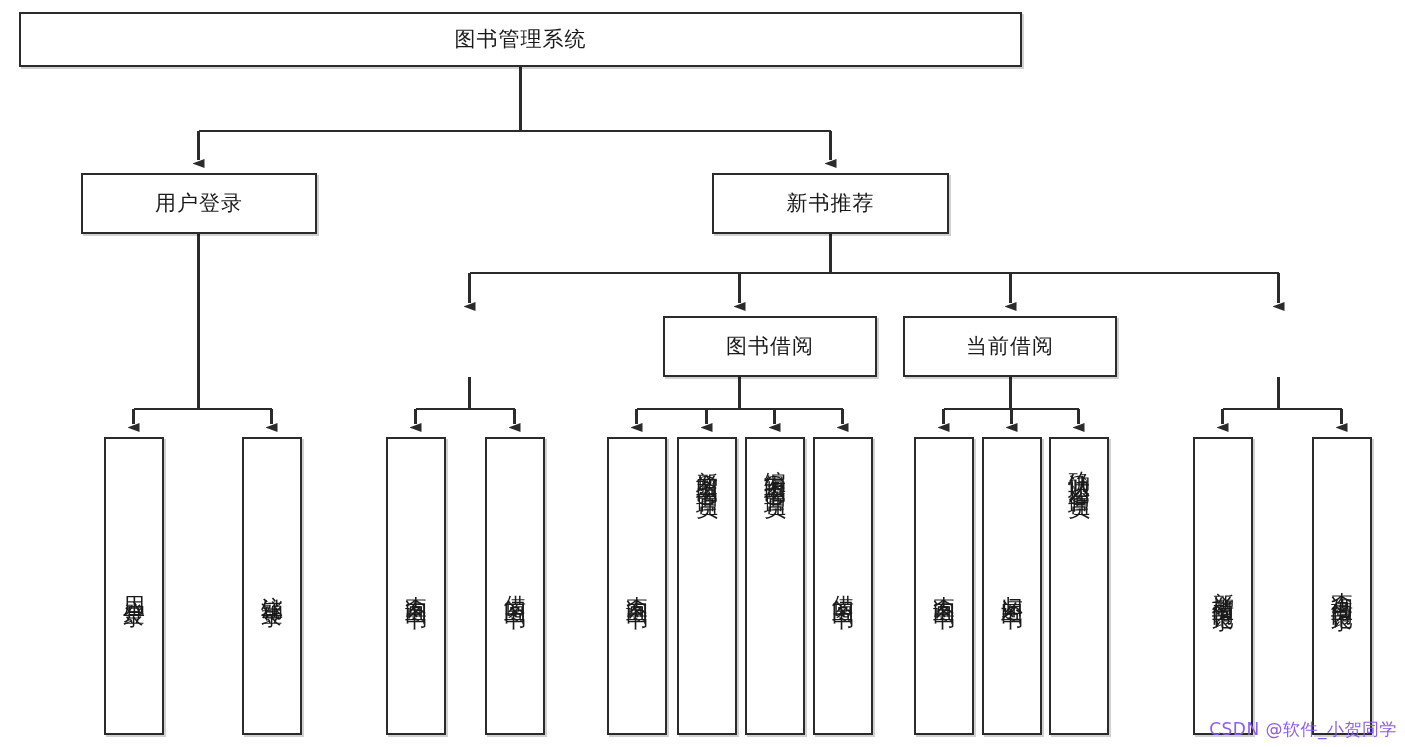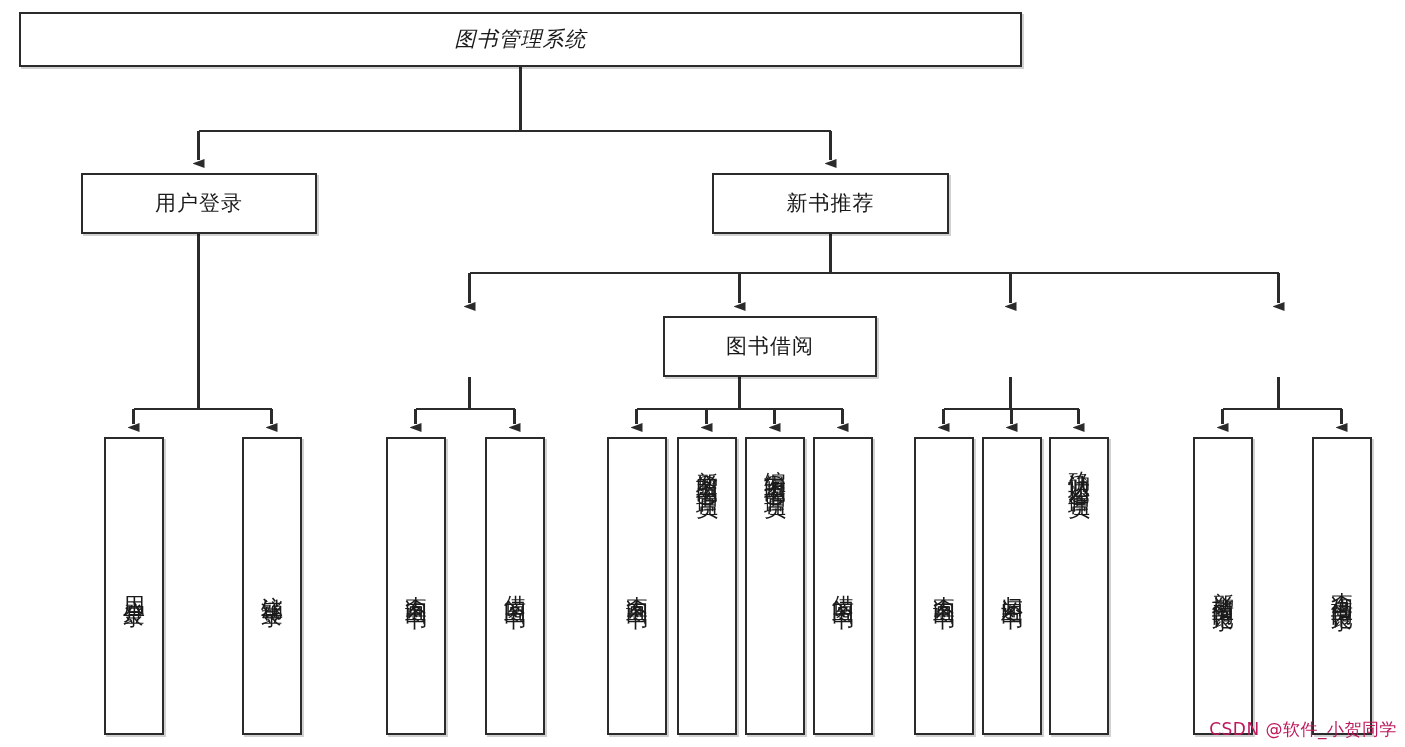--- a/index.html
+++ b/index.html
@@ -127,7 +127,7 @@
     </g>
   </svg>
 
-  <div class="node-box" style="left:19px; top:12px; width:1003px; height:55px;font-style:italic;">
+  <div class="node-box" style="left:19px; top:12px; width:1003px; height:55px;">
     <span class="node-label">图书管理系统</span>
   </div>
 

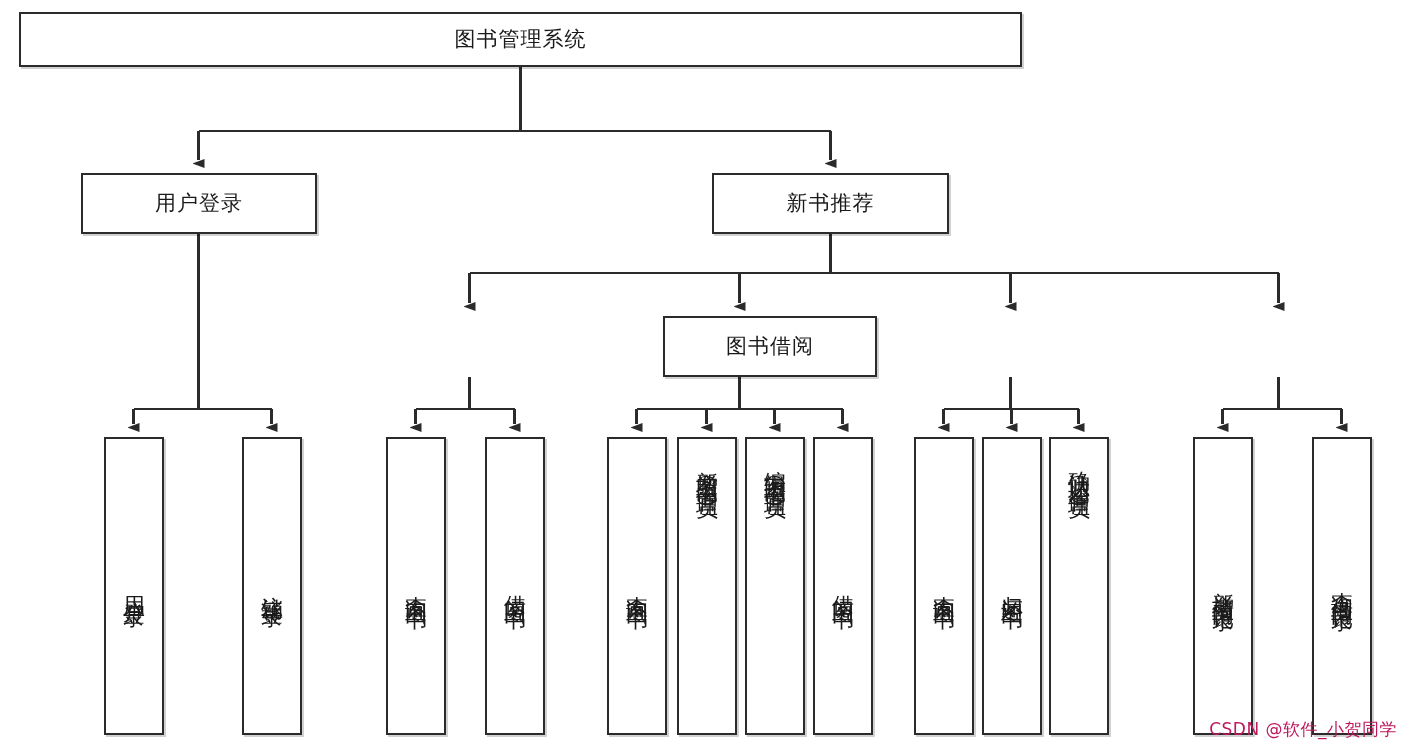--- a/index.html
+++ b/index.html
@@ -144,6 +144,9 @@
     <span class="node-label">图书借阅</span>
   </div>
 
+  <div class="node-box" style="left:903px; top:316px; width:214px; height:61px;">
+    <span class="node-label">当前借阅</span>
+  </div>
 
 
   <div class="node-box vertical centered" style="left:104px; top:437px; width:60px; height:298px;">

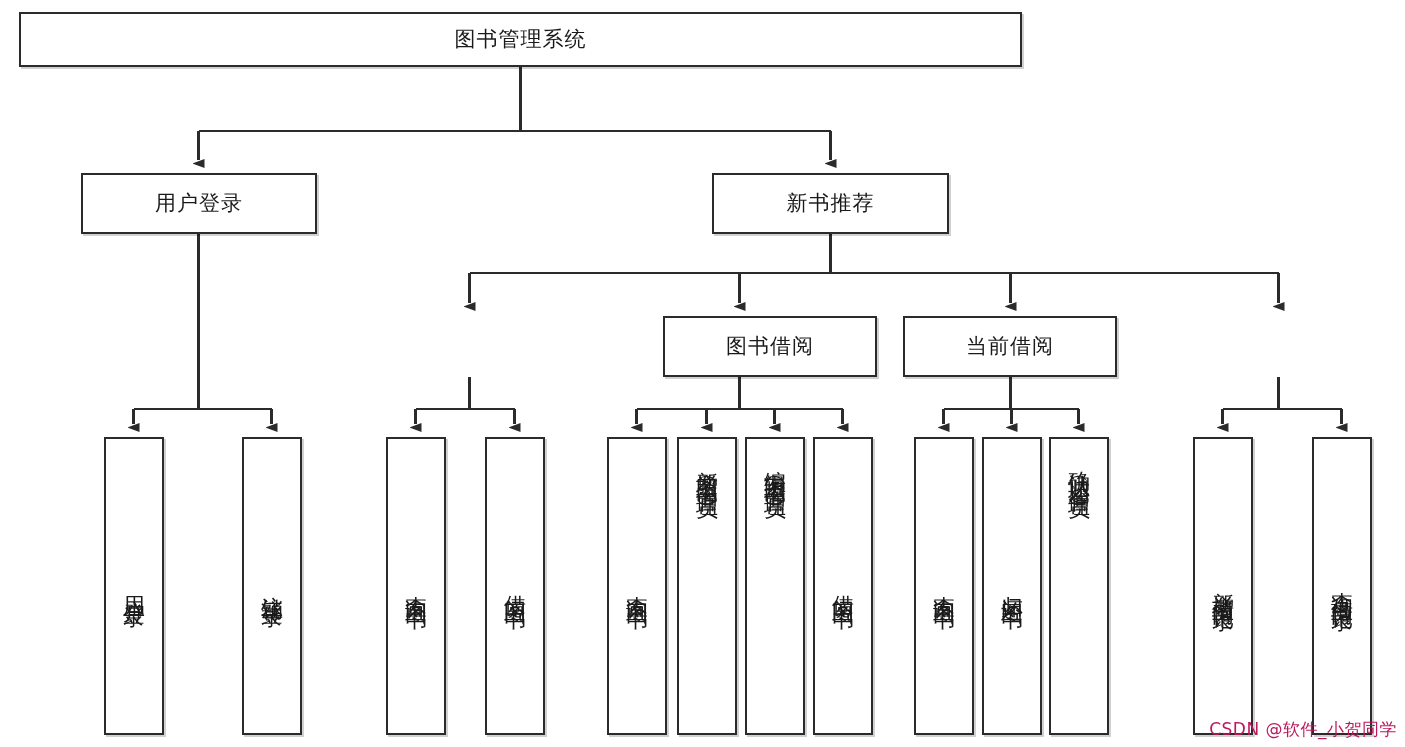--- a/index.html
+++ b/index.html
@@ -65,7 +65,7 @@
     position: absolute;
     right: 8px;
     bottom: 6px;
-    color: #be185d;
+    color: #8b5cf6;
     font-size: 17px;
     letter-spacing: 0.5px;
     z-index: 6;

